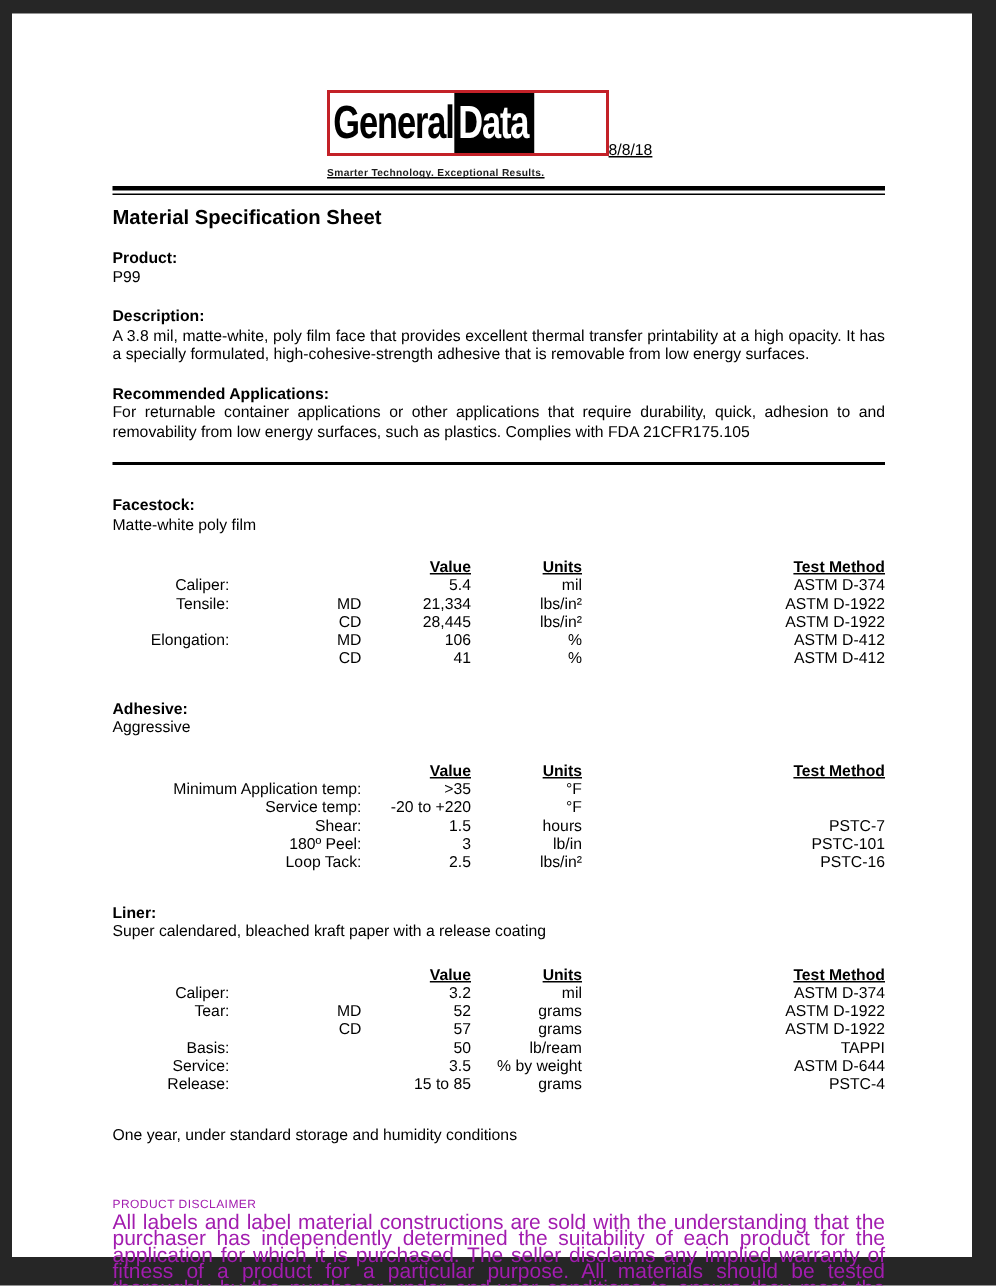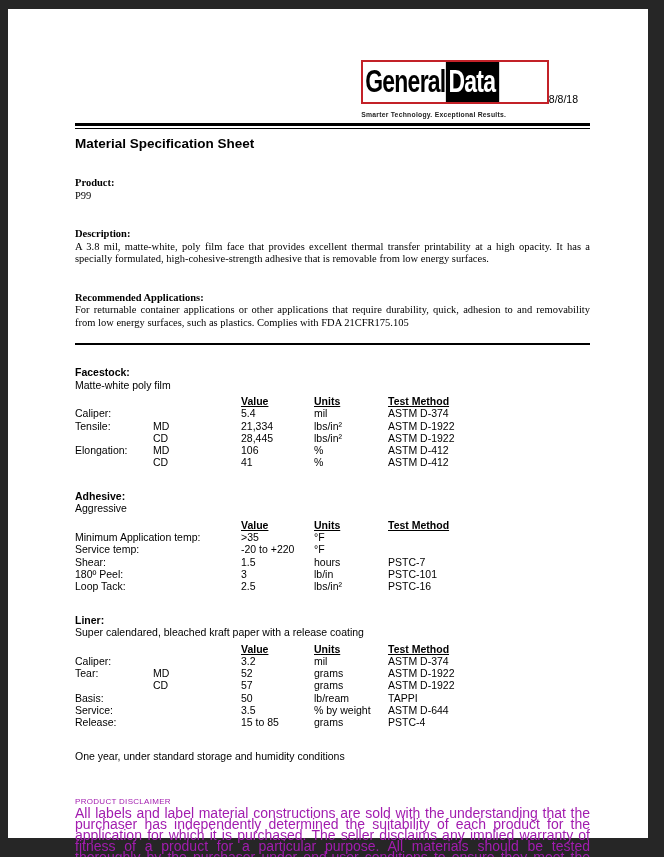--- a/index.html
+++ b/index.html
@@ -17,7 +17,7 @@
   .content{padding:51px 58px 0 67px;}
 
   
-  .header-row{display:flex;justify-content:flex-end;align-items:flex-end;}
+  .header-row{display:flex;justify-content:center;align-items:flex-end;text-decoration:underline;}
   .logo-box{
     display:inline-block;border:2px solid #c32128;background:#fff;
     height:40px;overflow:hidden;white-space:nowrap;

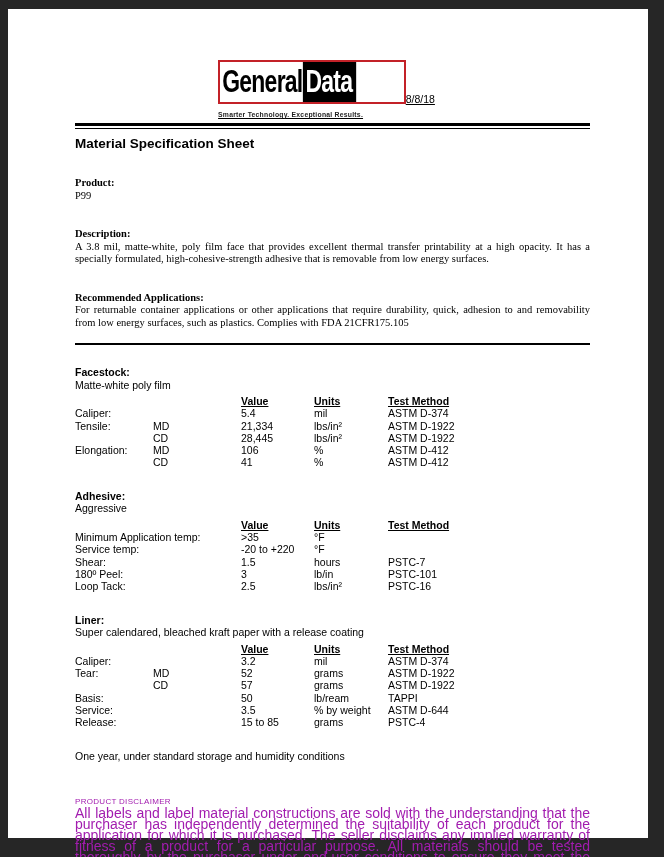--- a/index.html
+++ b/index.html
@@ -36,7 +36,7 @@
   .doc-title{margin-top:7px;text-align:left;font-weight:bold;font-size:13.5px;}
 
   
-  .sec{margin-top:26px;font-family:Liberation Serif, serif;}
+  .sec{margin-top:14px;}
   .sec-heading{font-weight:bold;font-size:10.5px;line-height:12.5px;}
   .sec-text{font-size:10.5px;line-height:12.5px;text-align:justify;}
   .sec-sub{font-size:10.5px;line-height:12.5px;}

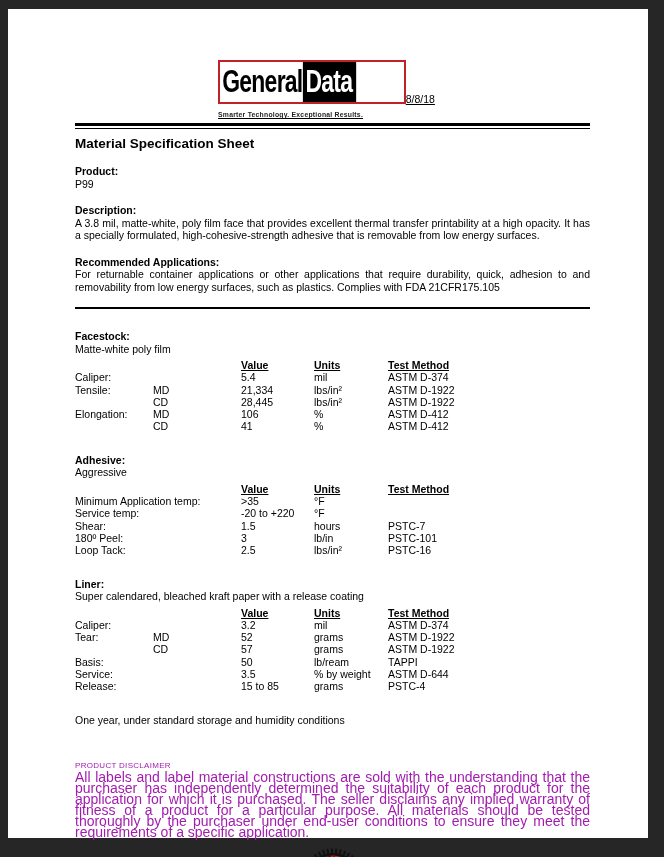--- a/index.html
+++ b/index.html
@@ -44,7 +44,7 @@
 
   
   .spec-sec{margin-top:21px;}
-  .spec-table{display:grid;grid-template-columns:78px 88px 73px 74px 1fr;margin-top:4px;}
+  .spec-table{display:grid;grid-template-columns:78px 88px 73px 74px 1fr;margin-top:16px;text-align:right;}
   .spec-table .cell{font-size:10.5px;line-height:12.3px;white-space:nowrap;}
   .spec-table .head{font-weight:bold;text-decoration:underline;}
   .spec-table .span2{grid-column:span 2;}

